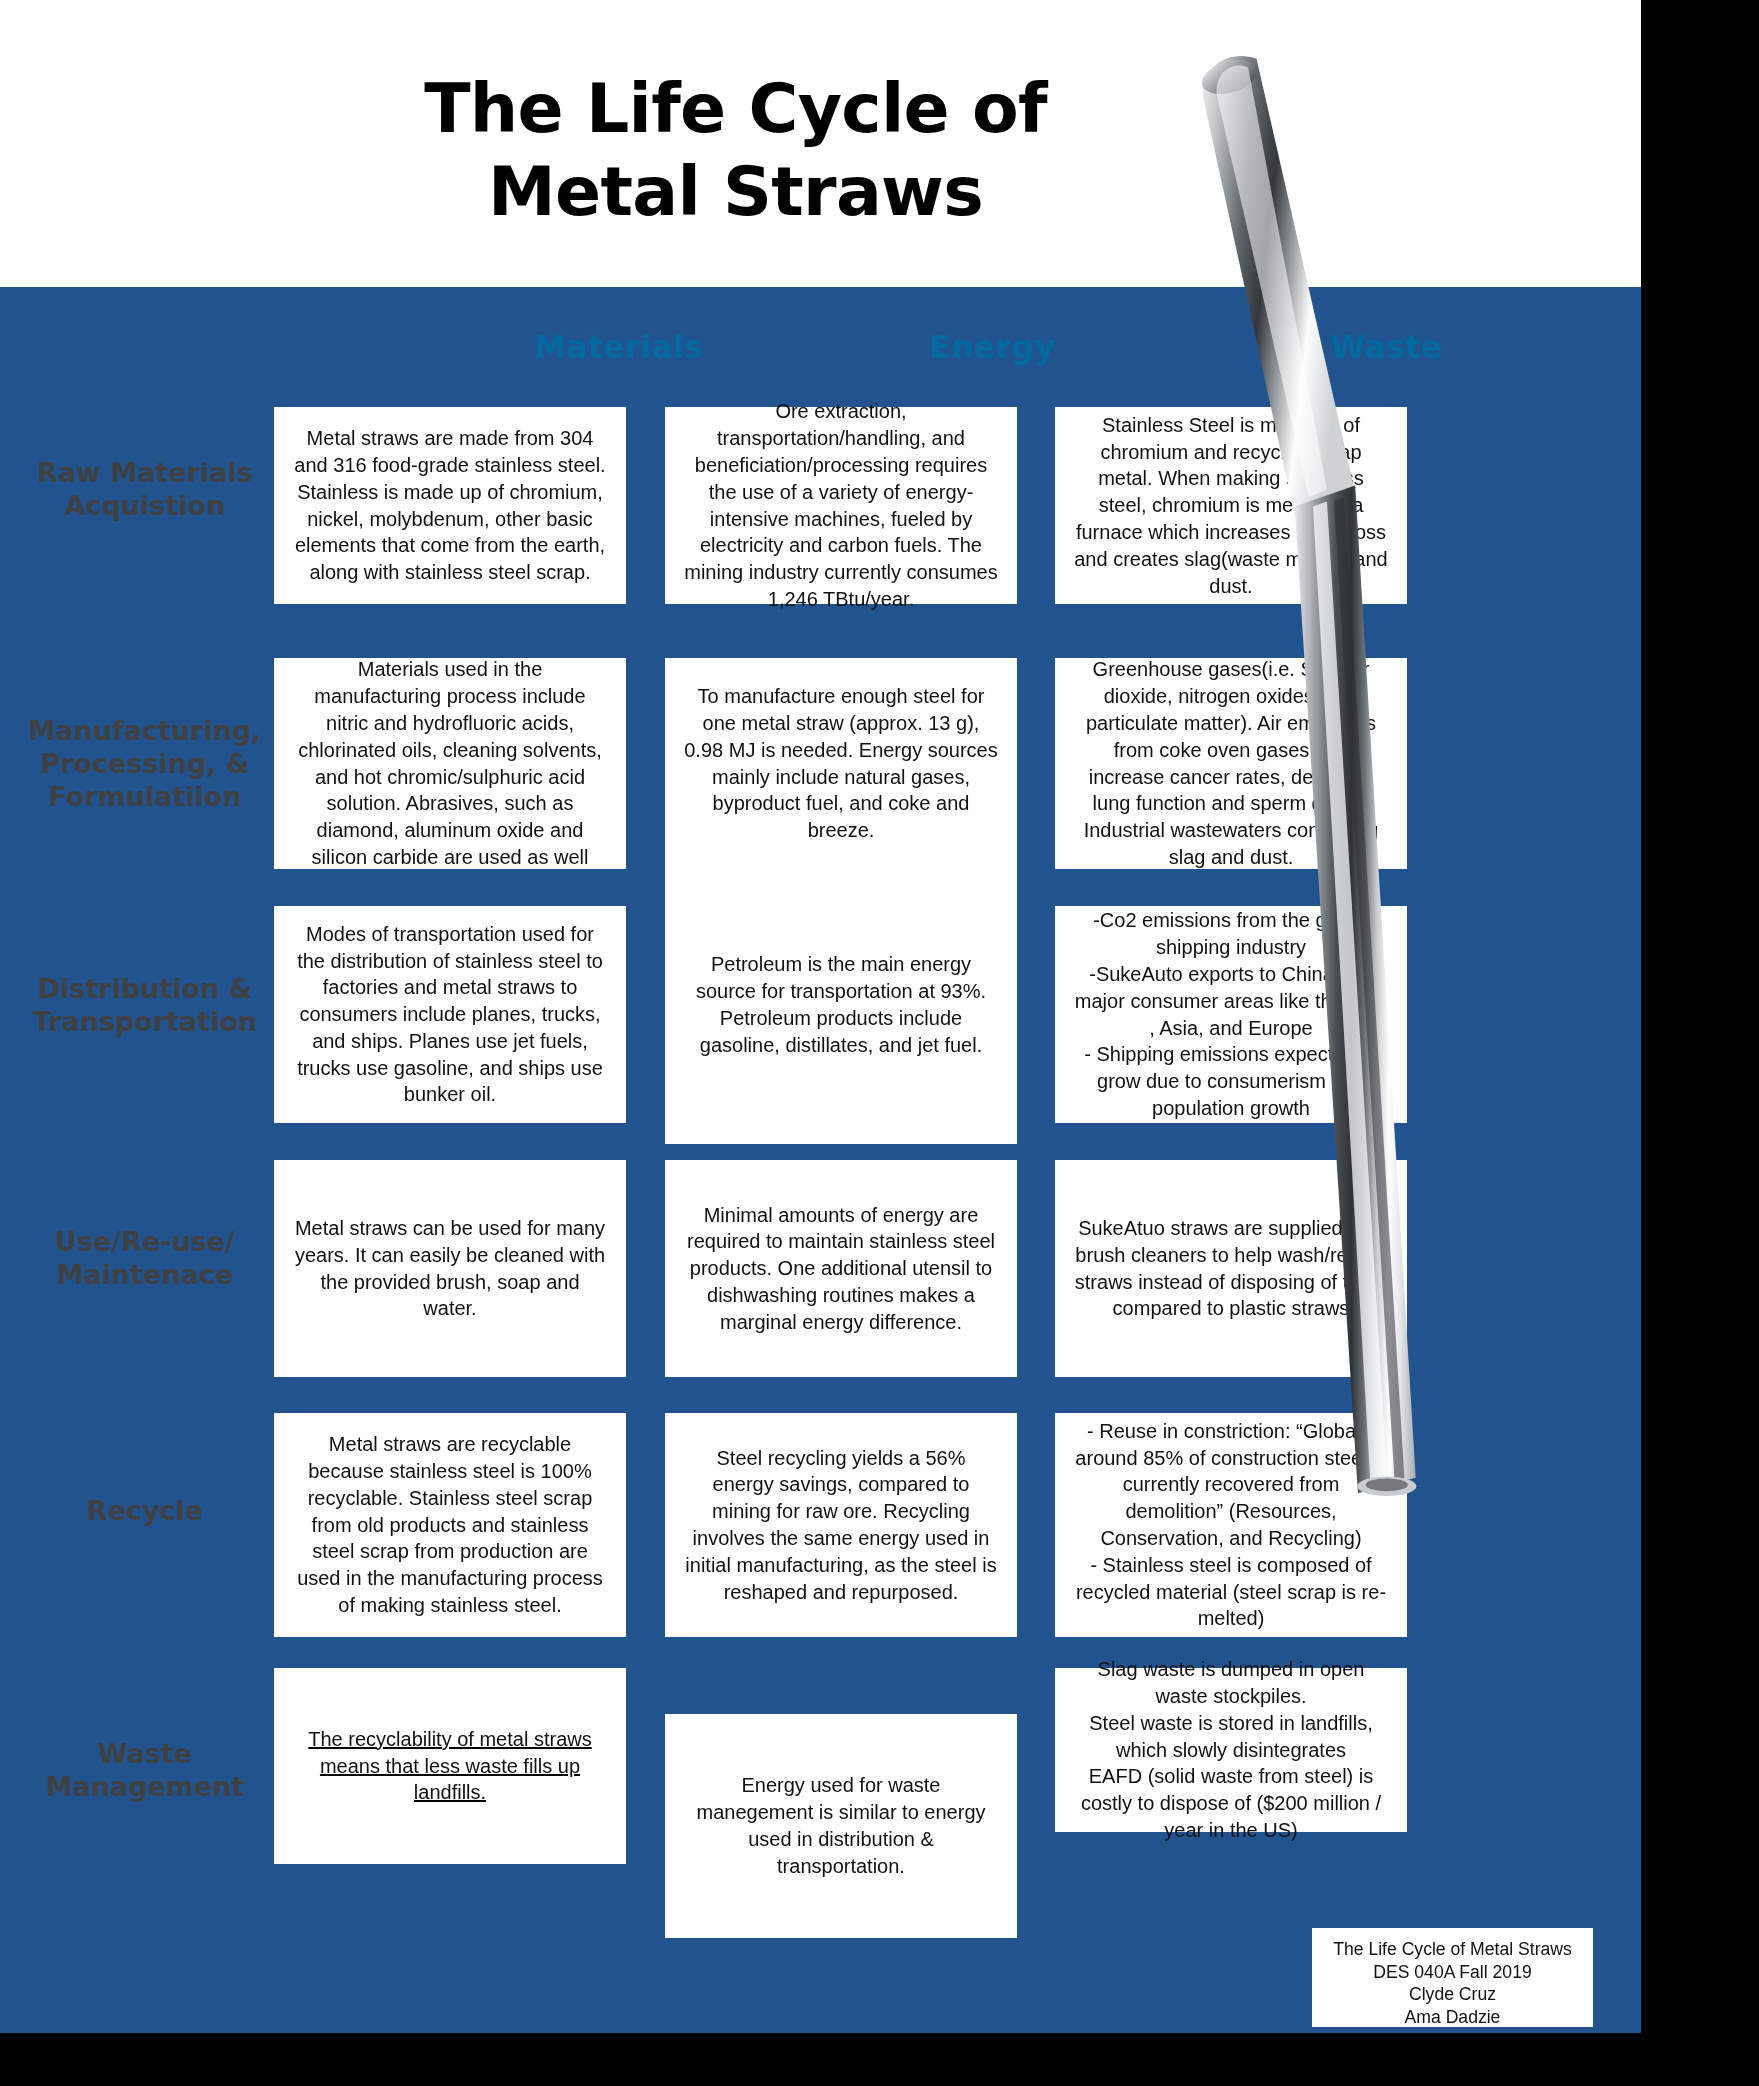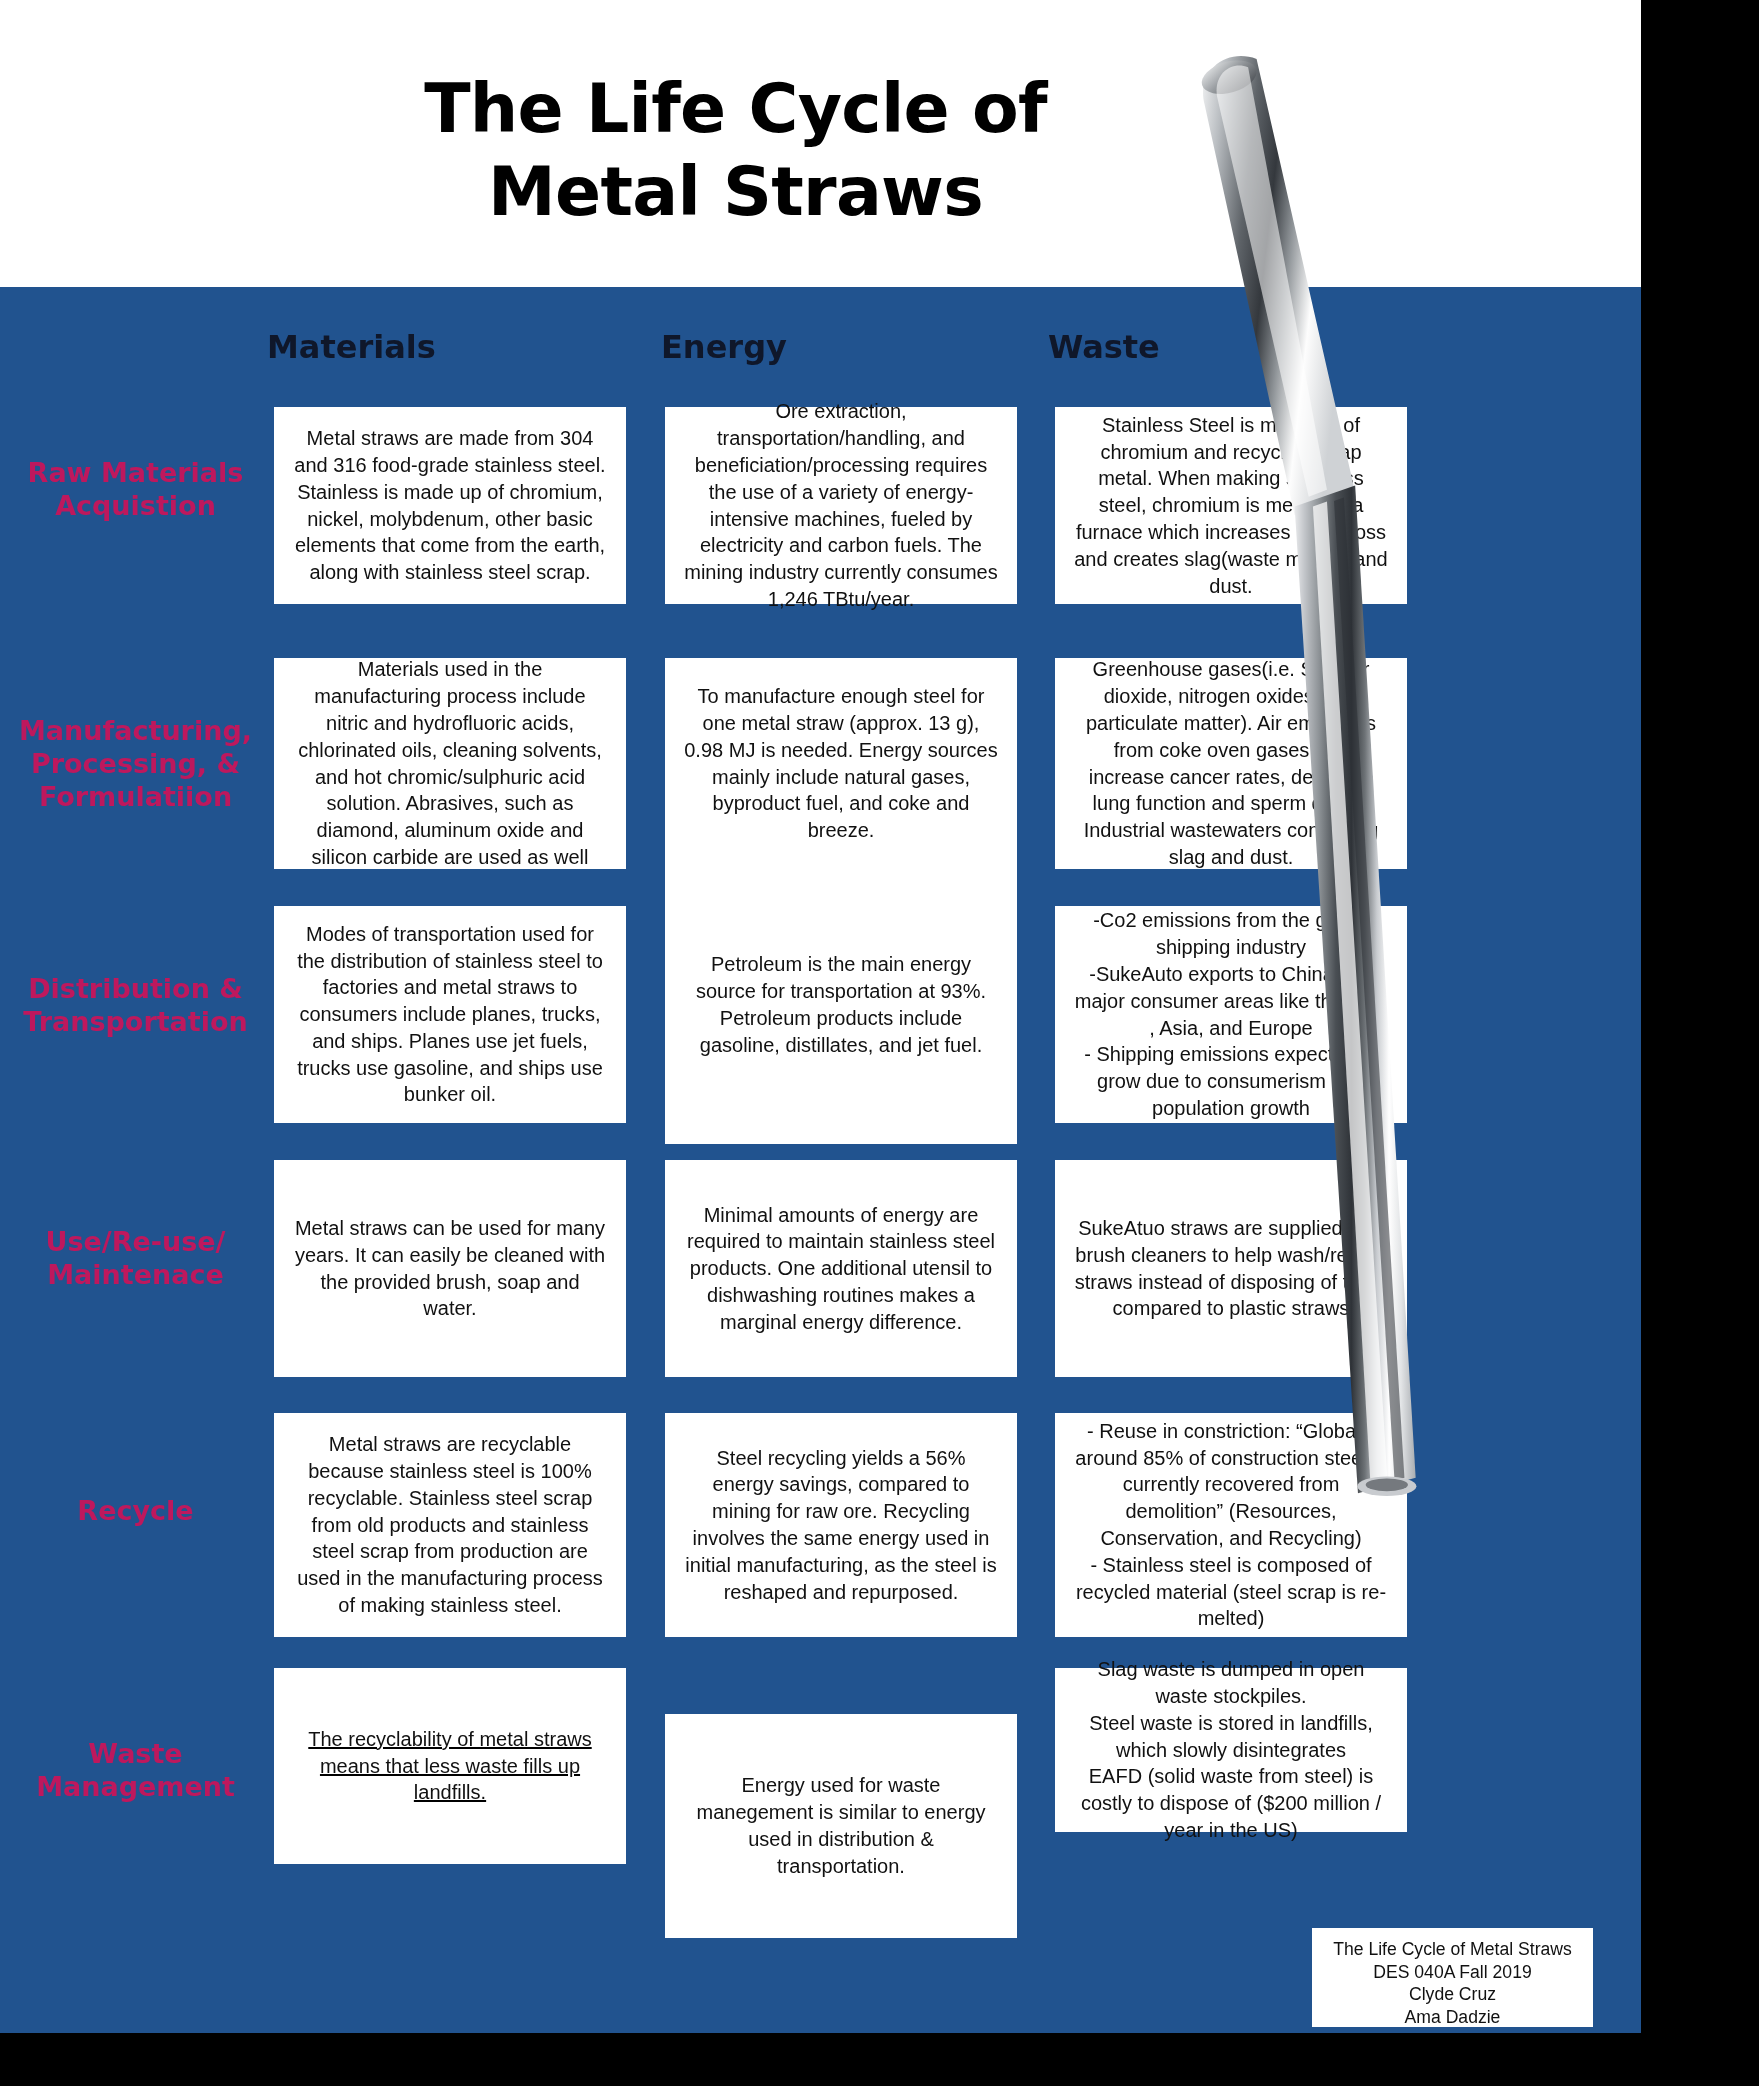--- a/index.html
+++ b/index.html
@@ -68,8 +68,8 @@
     font-family: "DejaVu Sans", sans-serif;
     font-weight: 700;
     font-size: 32px;
-    color: #0f172a;
-    text-align: left;
+    color: #0369a1;
+    text-align: right;
   }
   #head-materials { left: 267px; width: 436px; }
   #head-energy    { left: 661px; width: 394px; }

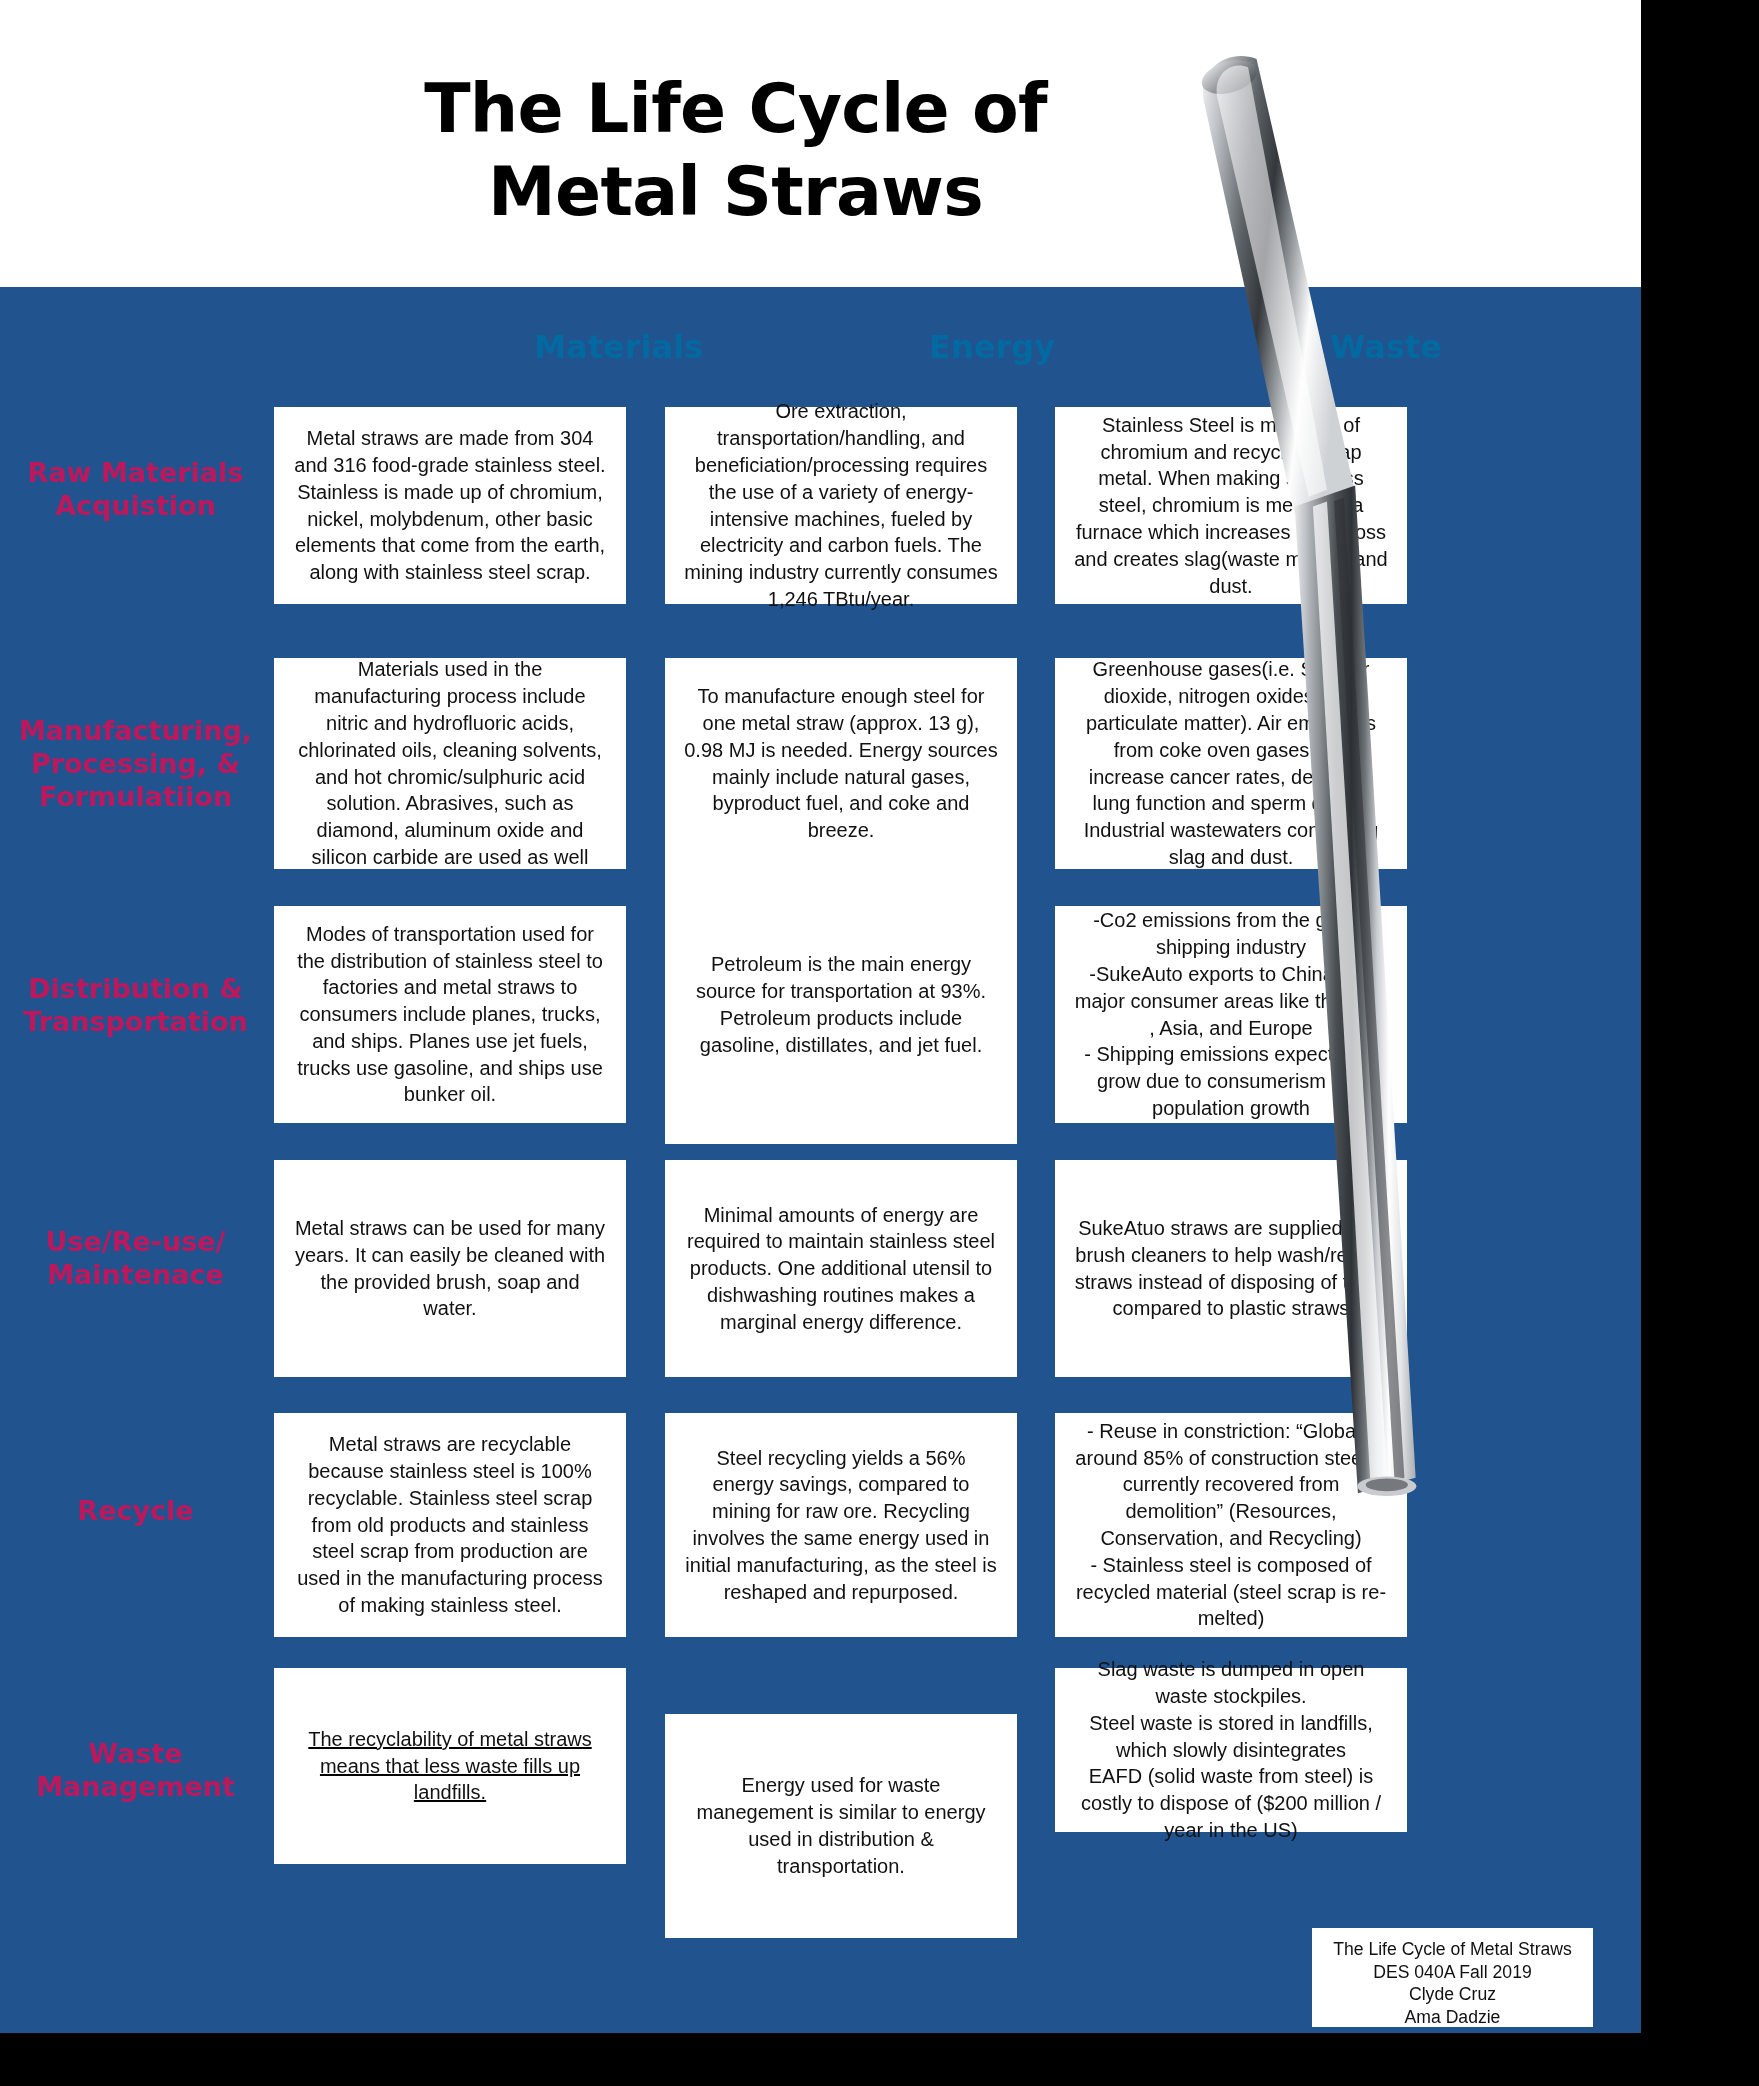--- a/index.html
+++ b/index.html
@@ -83,14 +83,14 @@
   }
   .row-label {
     position: absolute;
-    left: 2px;
+    left: 11px;
     width: 267px;
     text-align: center;
     font-family: "DejaVu Sans", sans-serif;
     font-weight: 700;
     font-size: 27px;
     line-height: 1.22;
-    color: #be185d;
+    color: #404040;
     white-space: pre-line;
   }
   .cell {

